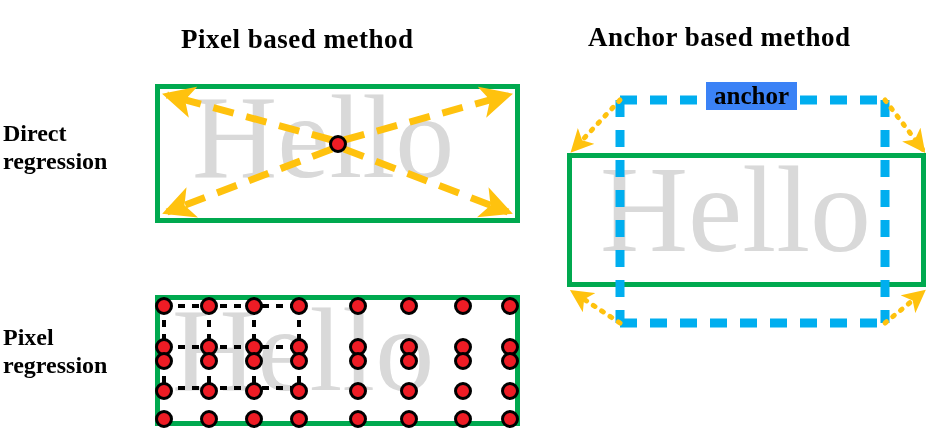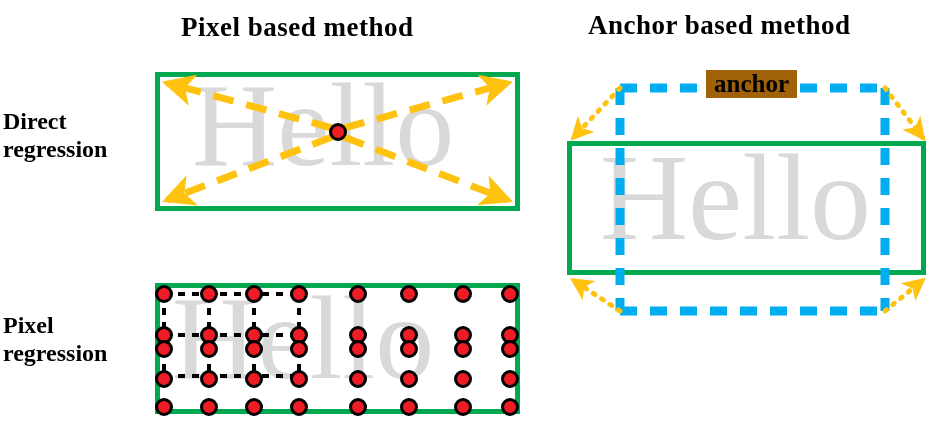--- a/index.html
+++ b/index.html
@@ -17,7 +17,7 @@
 
   .canvas {
     position: absolute;
-    left: 0; top: 4px;
+    left: 0; top: 16px;
     width: 943px;
     height: 318px;
   }

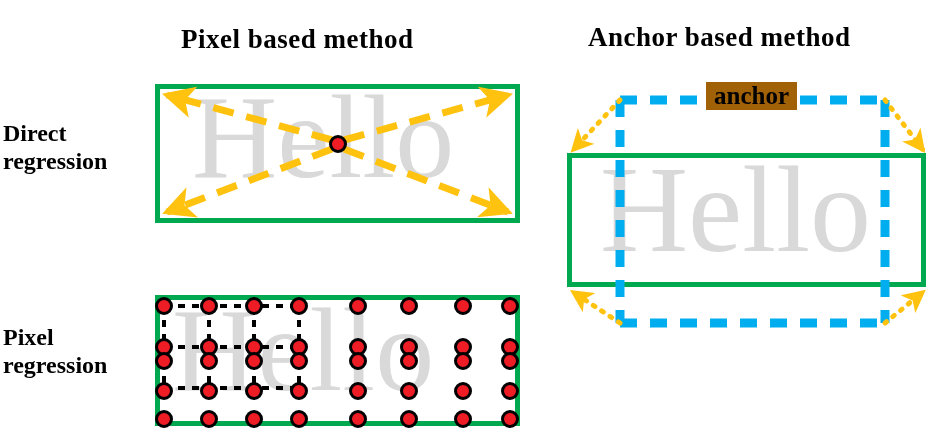--- a/index.html
+++ b/index.html
@@ -89,7 +89,7 @@
     font-size: 25px;
     font-weight: bold;
     color: #000000;
-    background: #a16207;
+    background: #3b82f6;
     padding: 0 8px;
     white-space: nowrap;
   }

